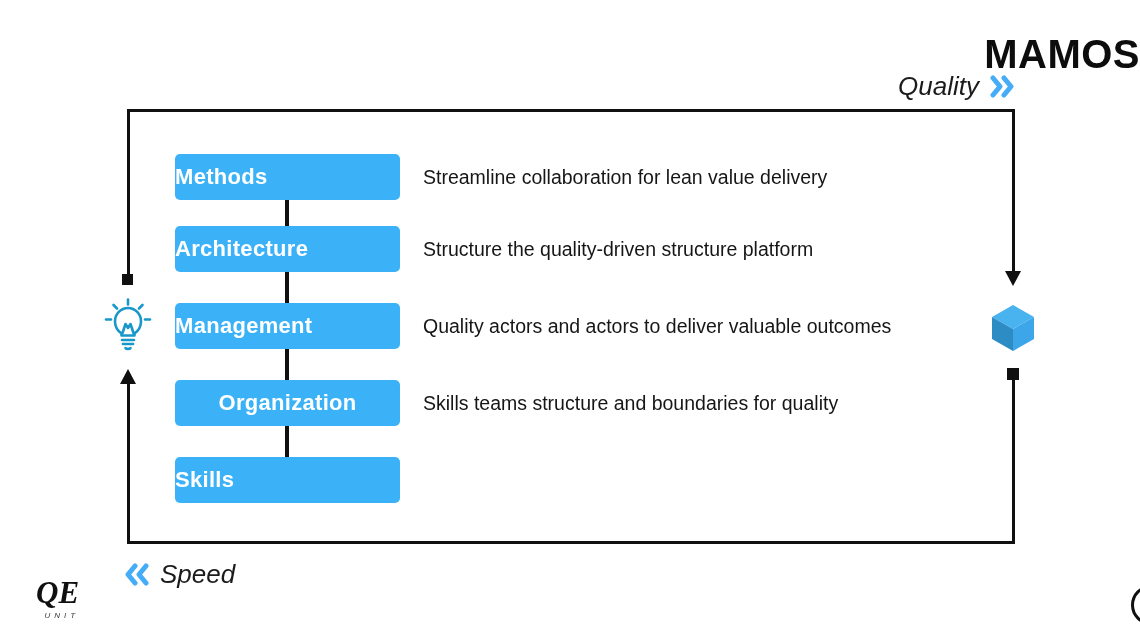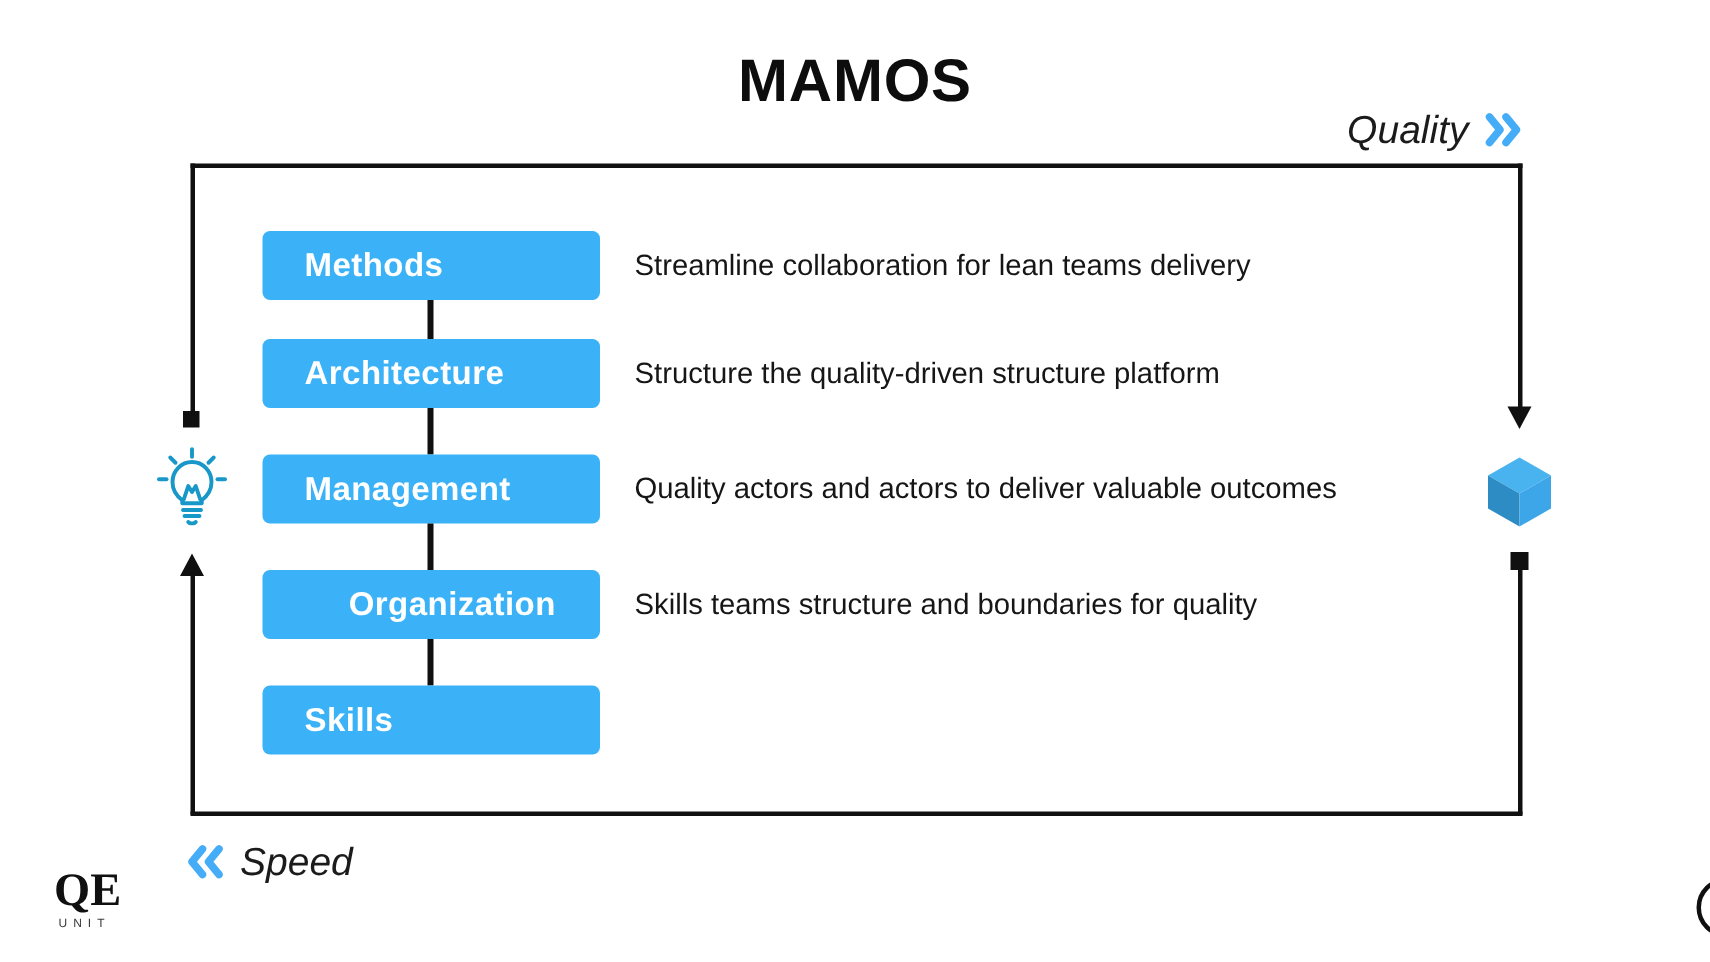--- a/index.html
+++ b/index.html
@@ -8,7 +8,7 @@
     font-family:"Liberation Sans",sans-serif;overflow:hidden;color:#141414;
   }
   .title{
-    position:absolute;left:0;right:0;top:32px;margin:0;text-align:center;
+    position:absolute;left:0;right:0;top:32px;margin:0;text-align:right;
     font-size:40px;font-weight:bold;color:#0d0d0d;letter-spacing:.5px;
   }
   

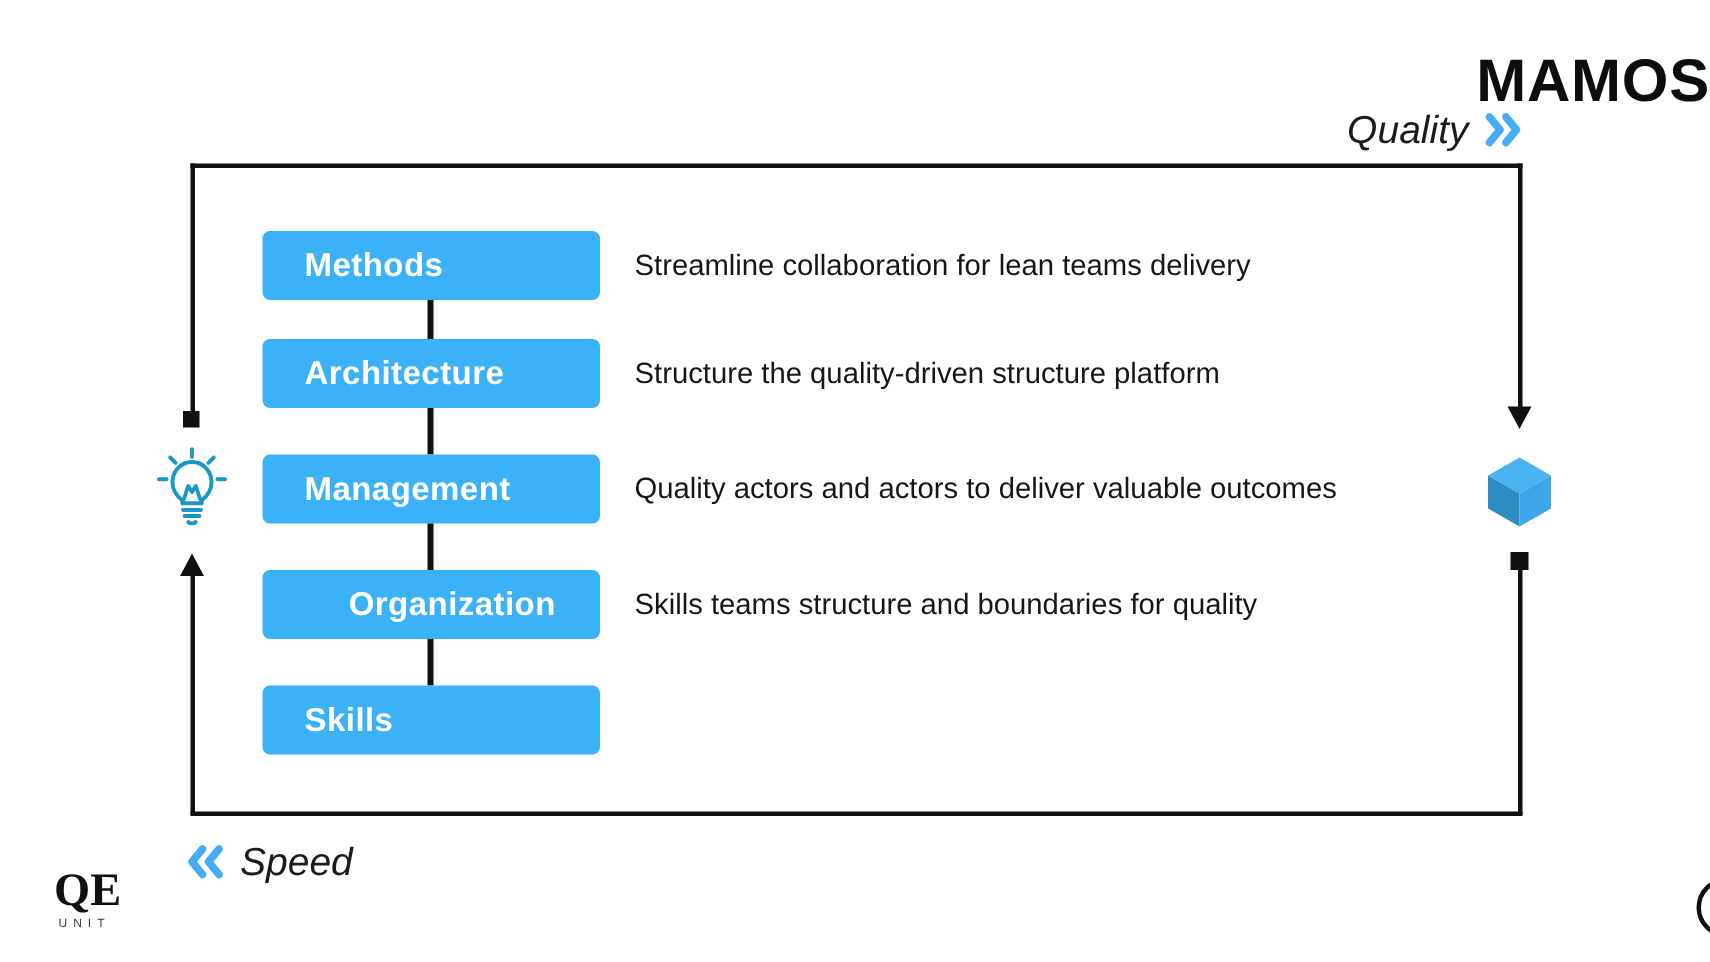--- a/index.html
+++ b/index.html
@@ -36,7 +36,7 @@
     position:absolute;left:175px;width:225px;height:46px;
     background:#3BB2F7;border-radius:5px;color:#ffffff;
     font-weight:bold;font-size:22px;letter-spacing:.3px;
-    display:flex;align-items:center;padding-left:28px;box-sizing:border-box;
+    display:flex;align-items:center;box-sizing:border-box;
   }
   .connector{position:absolute;left:285px;width:4px;background:#101010;}
   .desc{

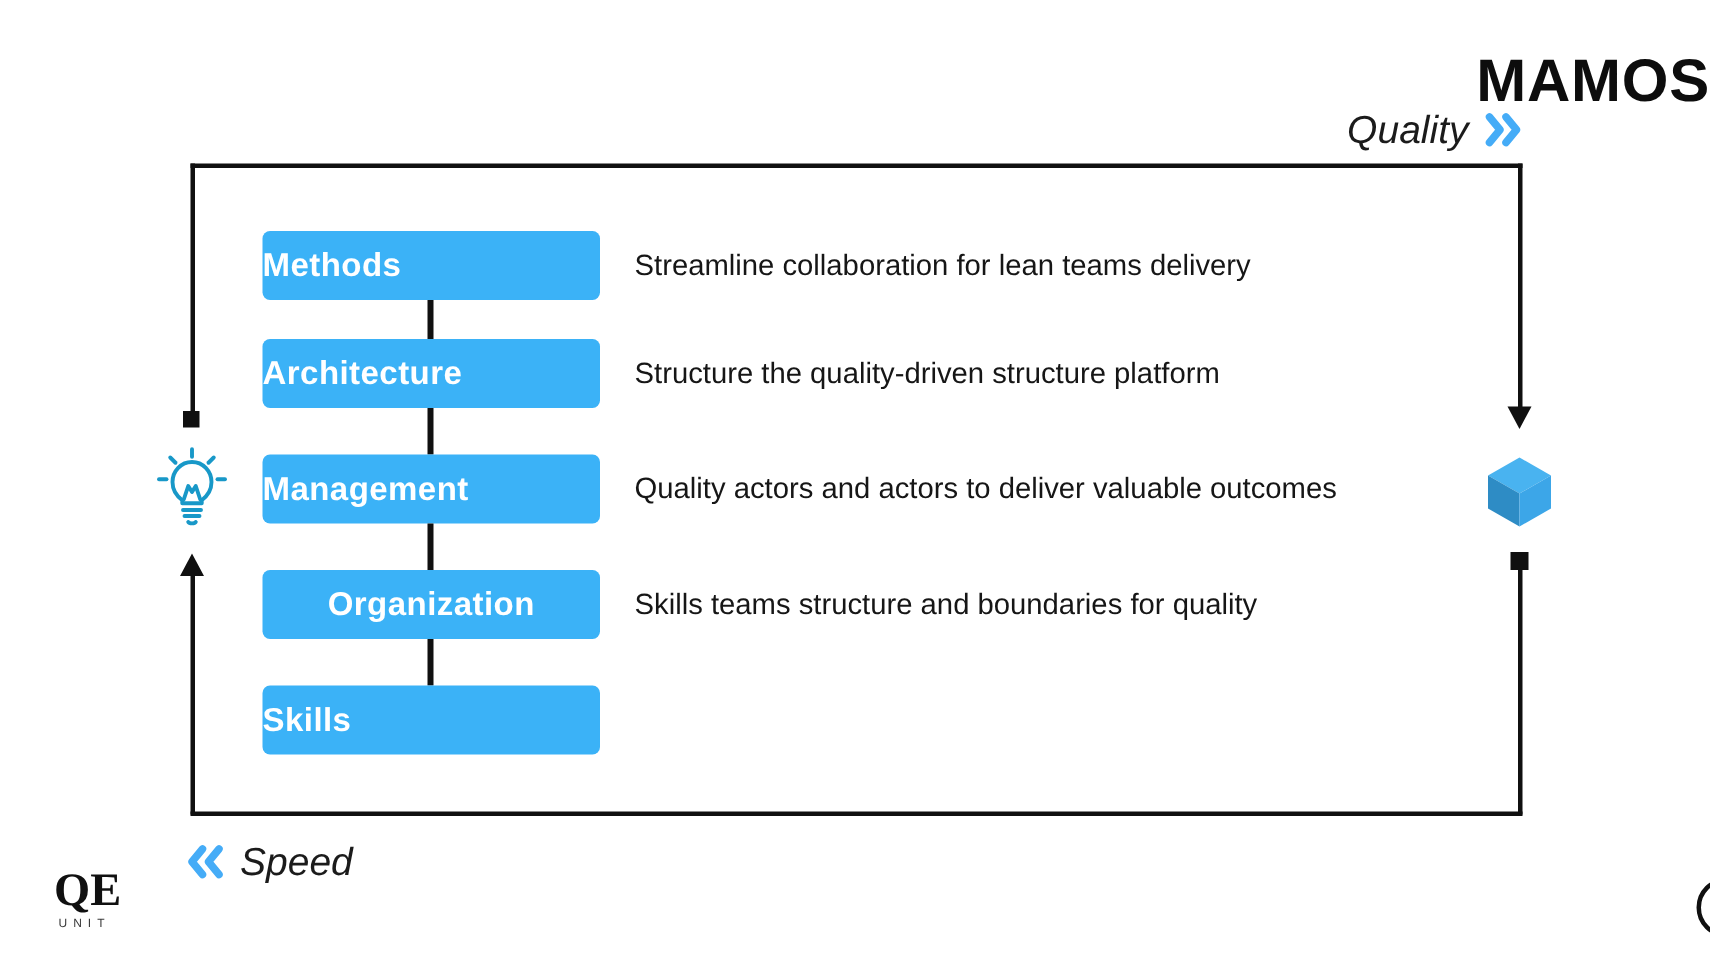--- a/index.html
+++ b/index.html
@@ -111,7 +111,7 @@
   </div>
   <div class="connector" style="top:200px;height:26px;"></div>
   <div class="desc" style="top:154px;">
-    <b>Streamline</b><span> collaboration for lean teams delivery</span>
+    <b>Streamline</b><span> collaboration for lean value delivery</span>
   </div>
 
   <div class="box" style="top:226px;">

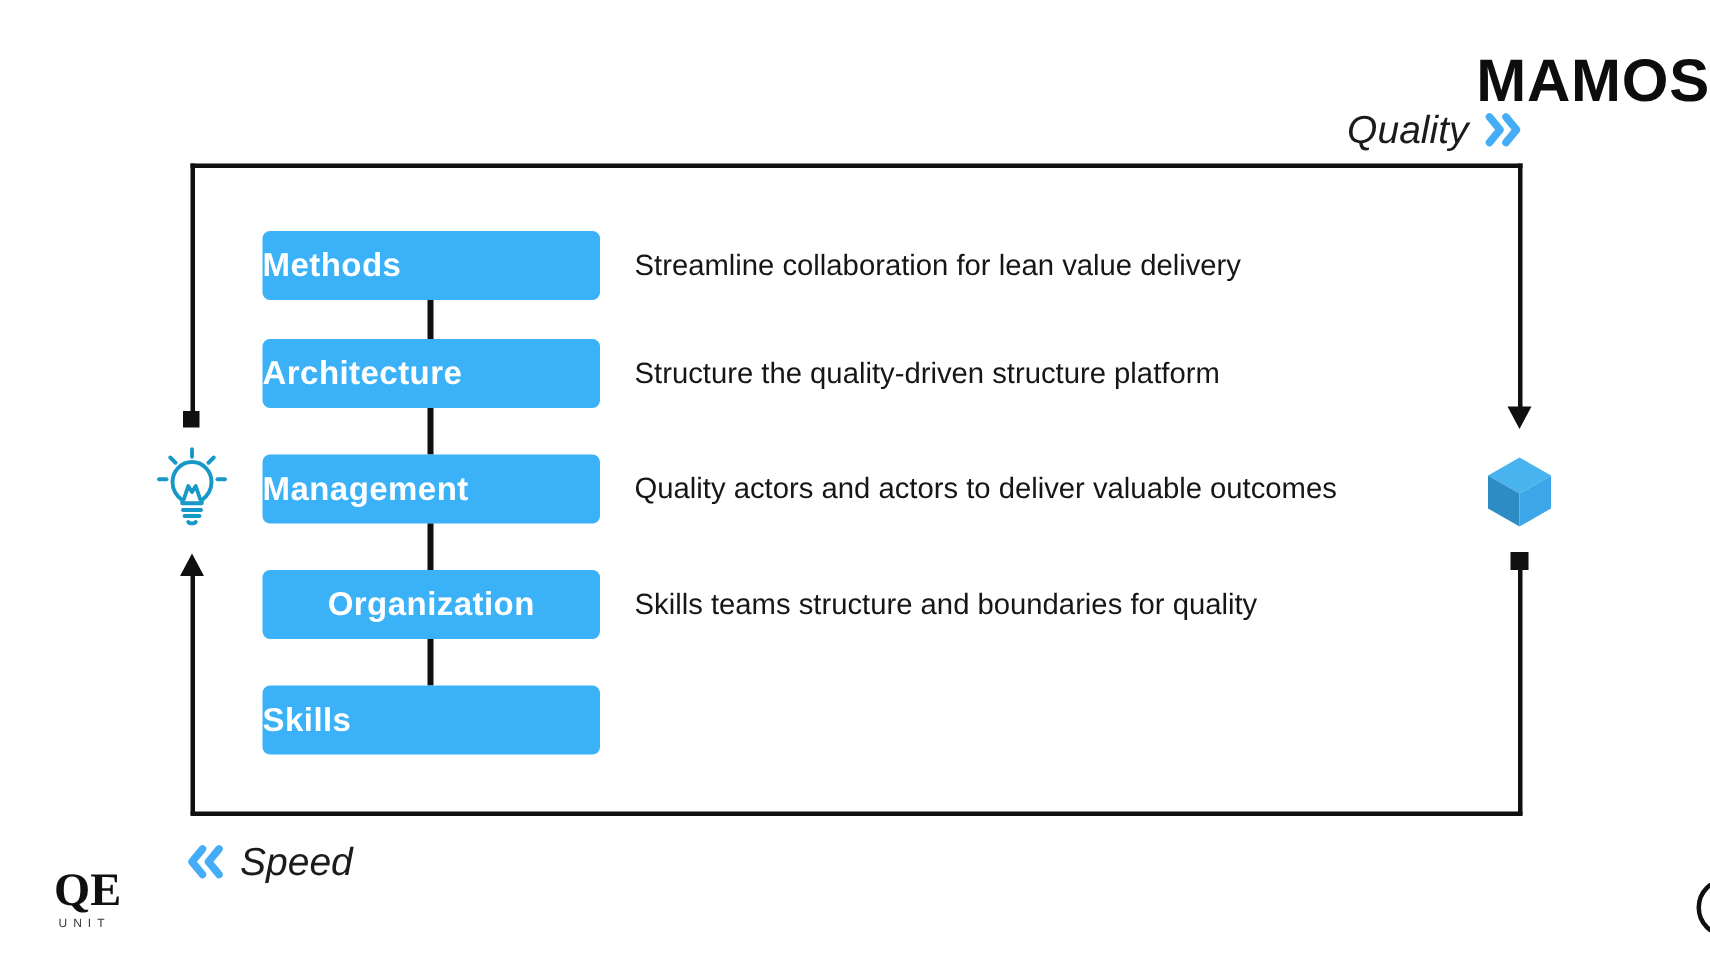--- a/index.html
+++ b/index.html
@@ -45,7 +45,7 @@
   }
   .desc b{font-weight:normal;}
   
-  .logo{position:absolute;left:36px;top:577px;text-align:left;}
+  .logo{position:absolute;left:36px;top:577px;text-align:right;font-style:italic;}
   .logo-qe{font-family:"Liberation Serif",serif;font-weight:bold;font-size:31px;line-height:1;color:#101010;}
   .logo-unit{font-size:8px;letter-spacing:4px;color:#3a3a3a;margin-top:3px;margin-left:3px;}
   .cc{

